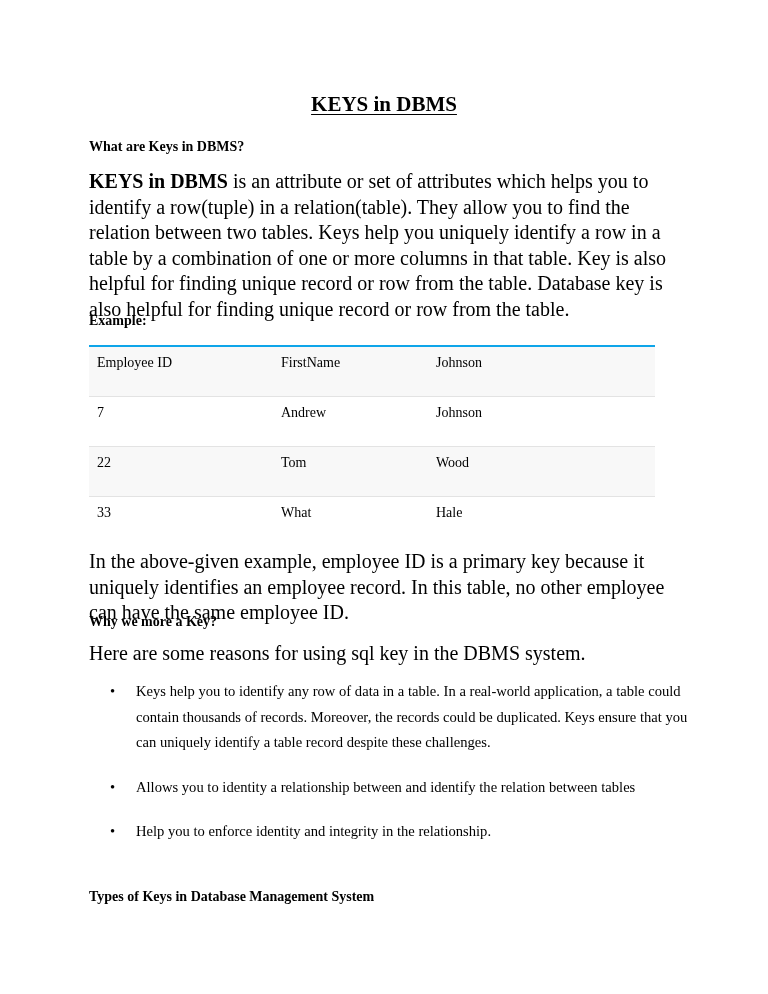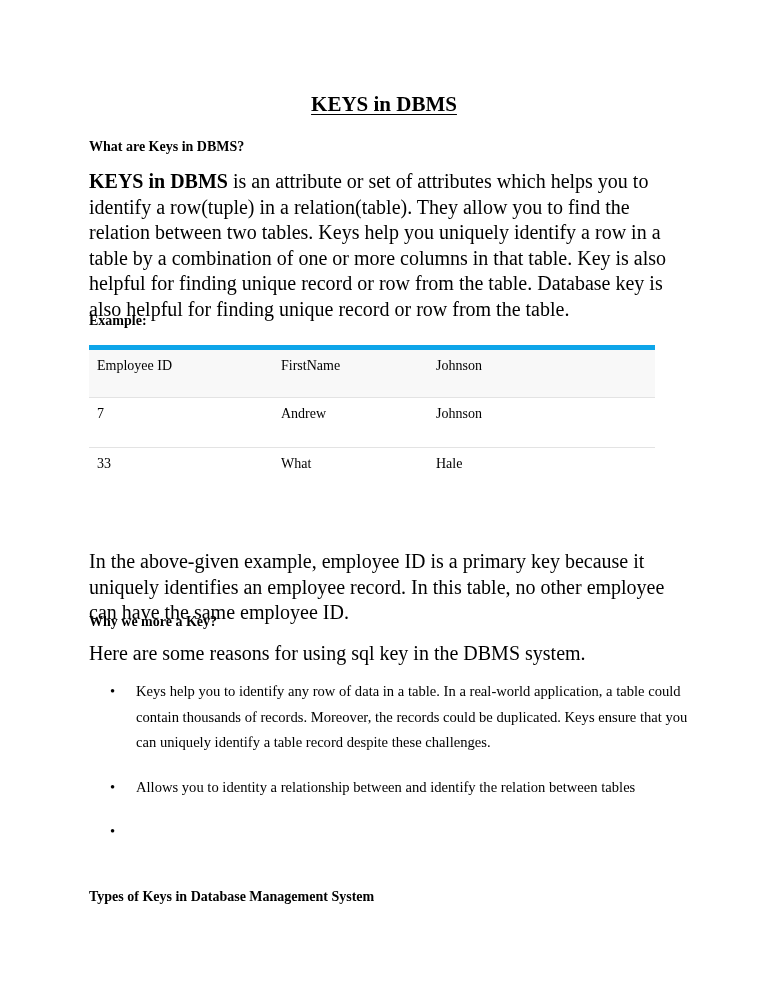--- a/index.html
+++ b/index.html
@@ -30,7 +30,7 @@
     border-bottom: 1.5px solid #e3e3e3;
   }
   table.emp tr.shade td { background: #f8f8f8; }
-  table.emp tr.top td { border-top: 5px solid #0ea5e9; }
+  table.emp tr.top td { border-top: 2px solid #0ea5e9; }
   table.emp tr.last td { border-bottom: none; }
   td.c1 { width: 184px; }
   td.c2 { width: 155px; }

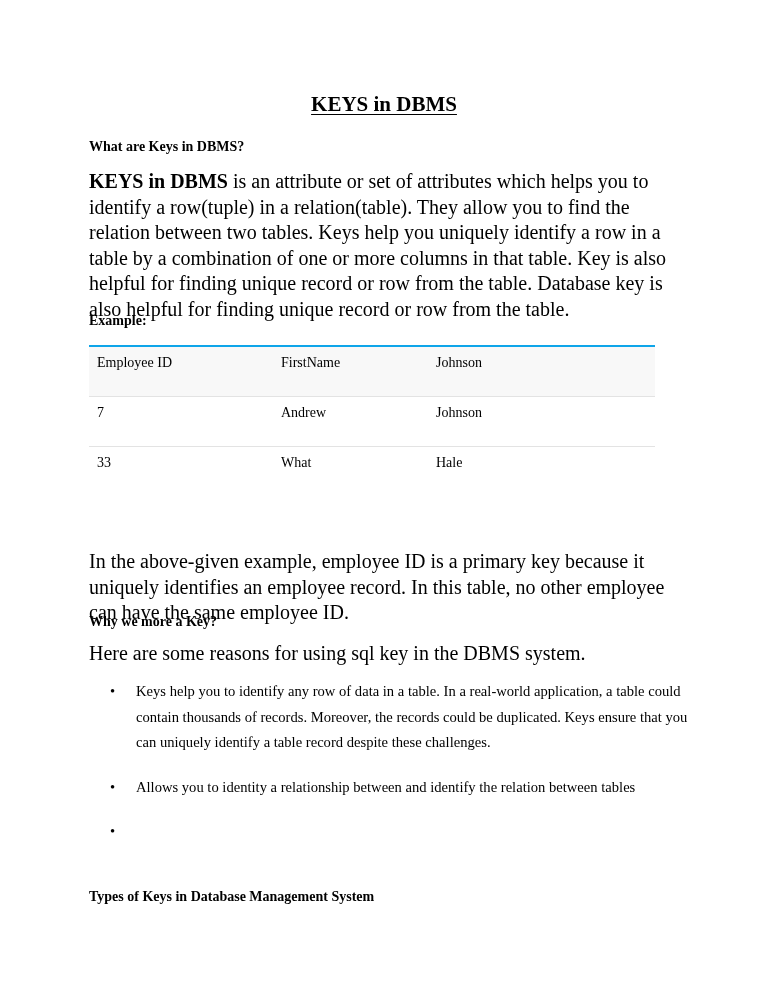--- a/index.html
+++ b/index.html
@@ -65,6 +65,11 @@
       <td class="c2">Andrew</td>
       <td>Johnson</td>
     </tr>
+    <tr class="shade">
+      <td class="c1">22</td>
+      <td class="c2">Tom</td>
+      <td>Wood</td>
+    </tr>
     <tr class="last">
       <td class="c1">33</td>
       <td class="c2">What</td>

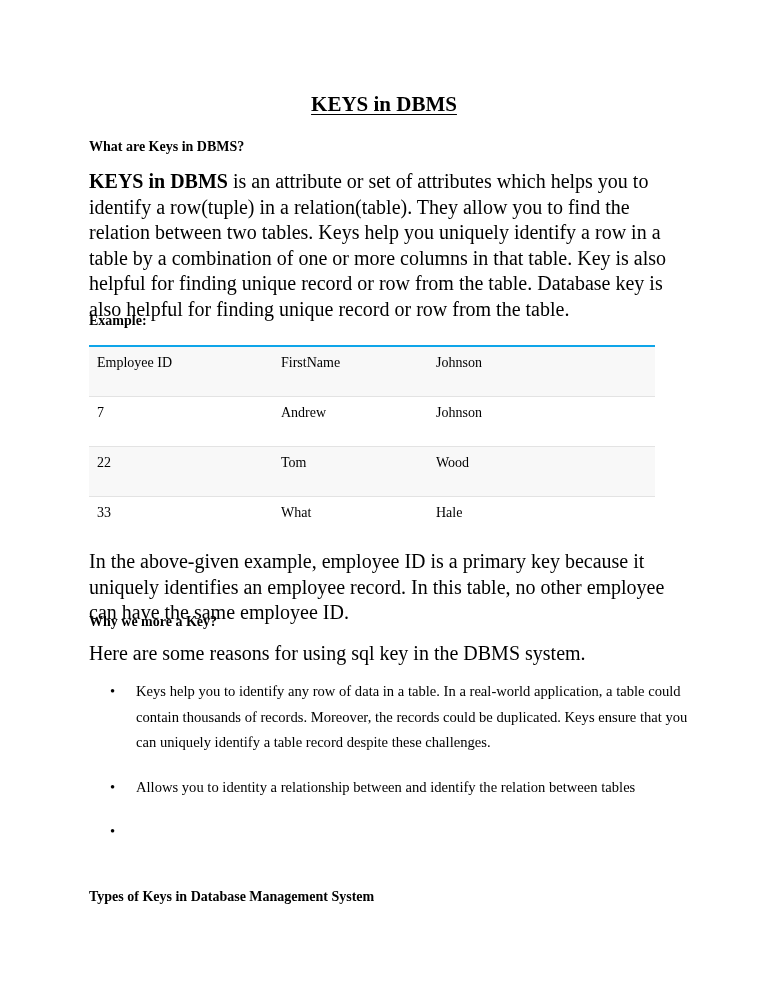--- a/index.html
+++ b/index.html
@@ -95,6 +95,7 @@
     </li>
     <li>
       <span class="bullet">•</span>
+      <span>Help you to enforce identity and integrity in the relationship.</span>
     </li>
   </ul>
 

